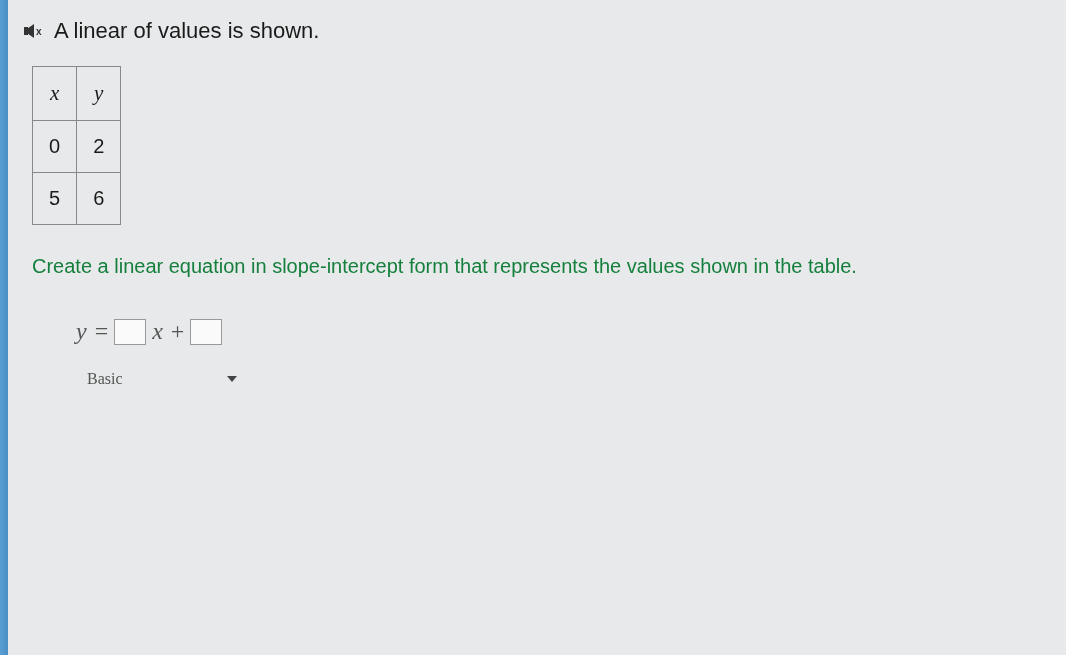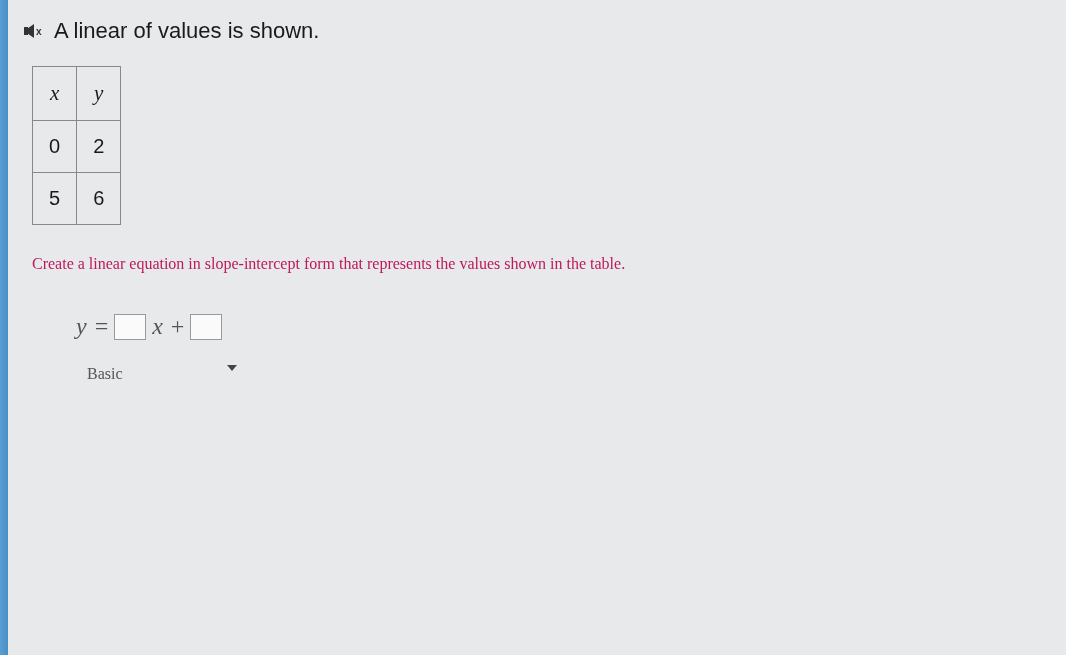--- a/index.html
+++ b/index.html
@@ -85,11 +85,10 @@
       font-size: 21px;
     }
     .instruction {
-      font-size: 16px;
-      color: #be185d;
+      font-size: 20px;
+      color: #15803d;
       margin-left: 8px;
       margin-bottom: 40px;
-      font-family: Liberation Serif, serif;
     }
     .equation-row {
       display: flex;

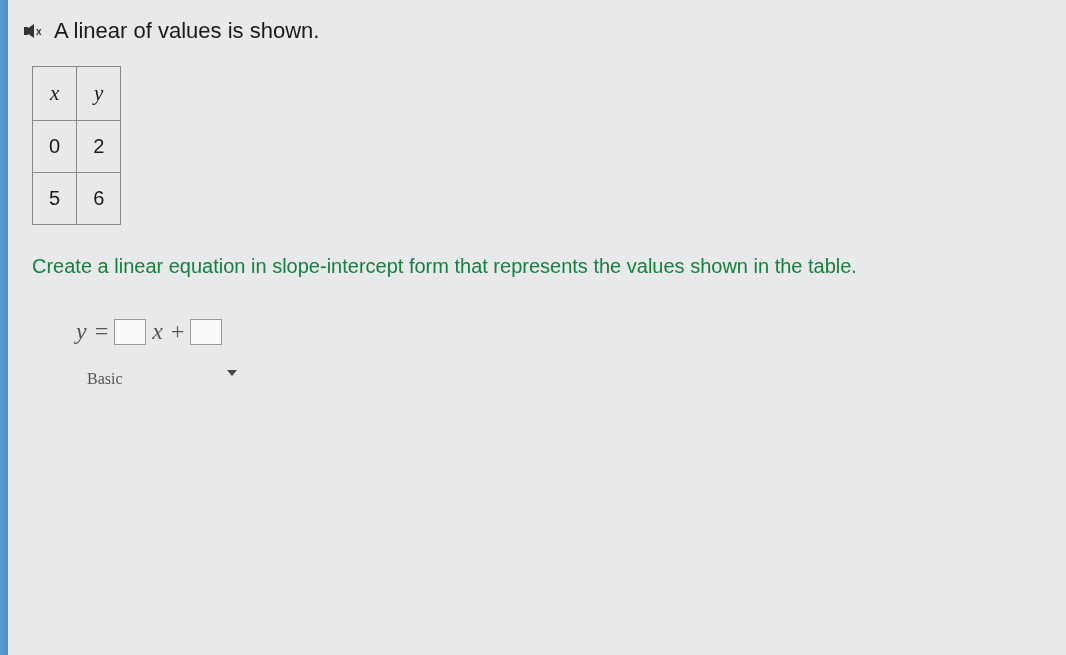--- a/index.html
+++ b/index.html
@@ -124,7 +124,7 @@
     }
     .basic-dropdown {
       display: flex;
-      align-items: flex-start;
+      align-items: center;
       gap: 104px;
       padding: 6px 12px;
       font-size: 16px;

